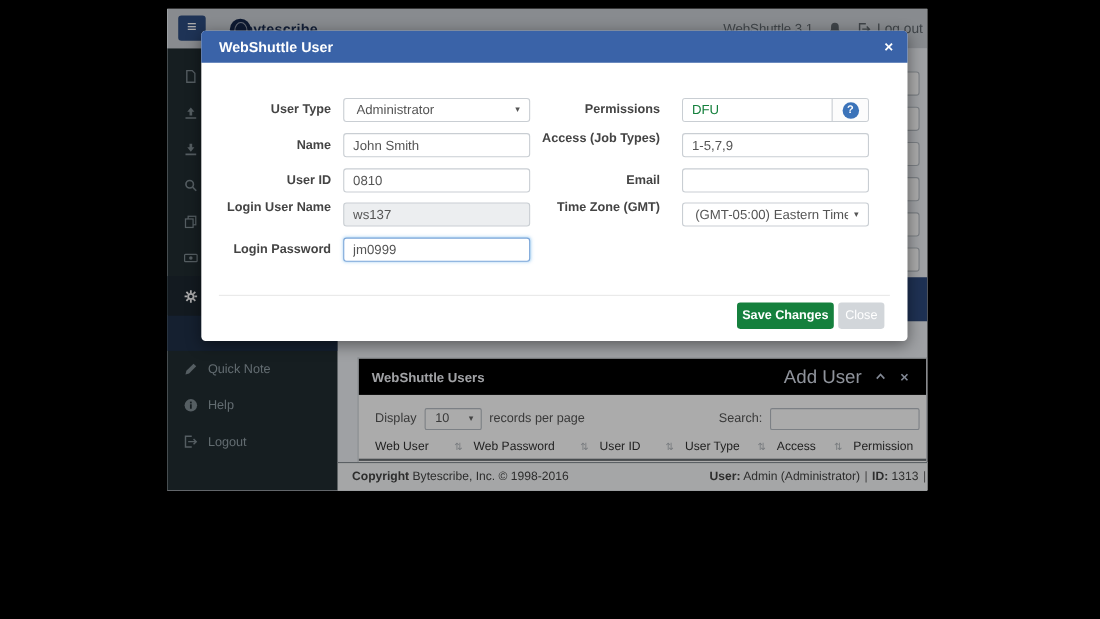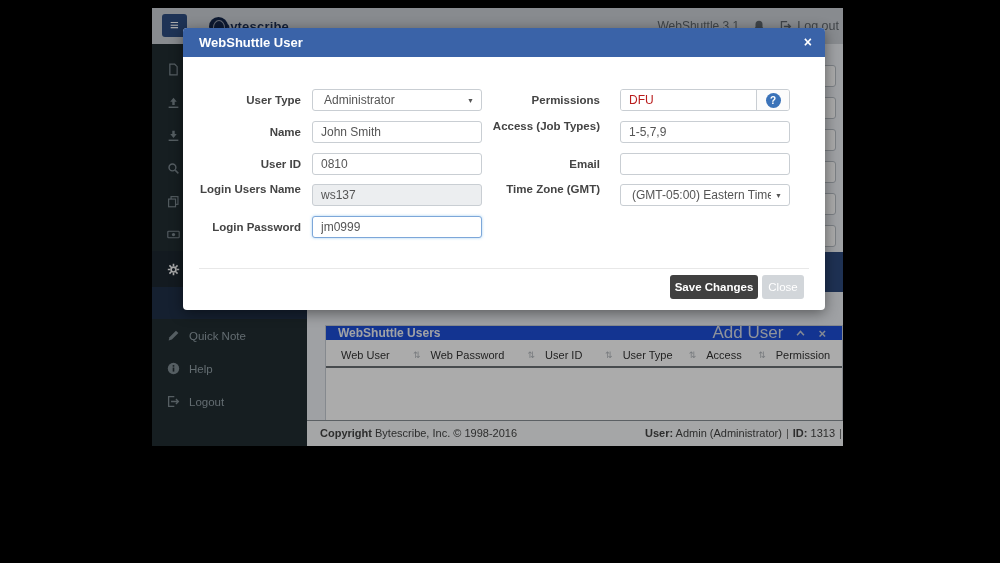--- a/index.html
+++ b/index.html
@@ -100,7 +100,7 @@
   .select-box .val { white-space:nowrap; overflow:hidden; }
   .select-box .caret { font-size:7px; color:#555; margin-left:4px; flex:0 0 auto; }
   .igroup { display:flex; padding:0; overflow:hidden; }
-  .igroup input { flex:1; border:none; outline:none; padding:0 8px; font-size:12px; color:#b91c1c; min-width:0; }
+  .igroup input { flex:1; border:none; outline:none; padding:0 8px; font-size:12px; color:#15803d; min-width:0; }
   .addon { flex:0 0 33px; border-left:1px solid #c9ced3; background:#fcfcfc; display:flex;
     align-items:center; justify-content:center; cursor:pointer; }
   .qicon { width:15px; height:15px; border-radius:50%; background:#3b73b9; color:#fff; font-size:10px;

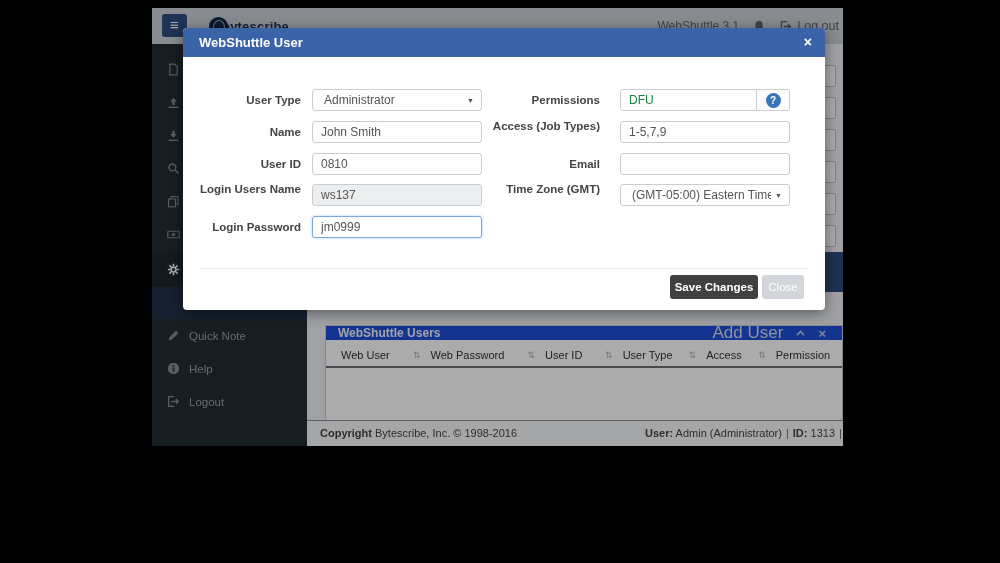--- a/index.html
+++ b/index.html
@@ -286,7 +286,7 @@
       <div class="flabel lcol" style="top:130px;">User ID</div>
       <input class="field lfield" style="top: 125px;" value="0810">
 
-      <div class="flabel lcol" style="top:155px;">Login Users Name</div>
+      <div class="flabel lcol" style="top:155px;">Login User Name</div>
       <input class="field lfield disabled" style="top: 156px;" disabled="" value="ws137">
 
       <div class="flabel lcol" style="top:193px;">Login Password</div>

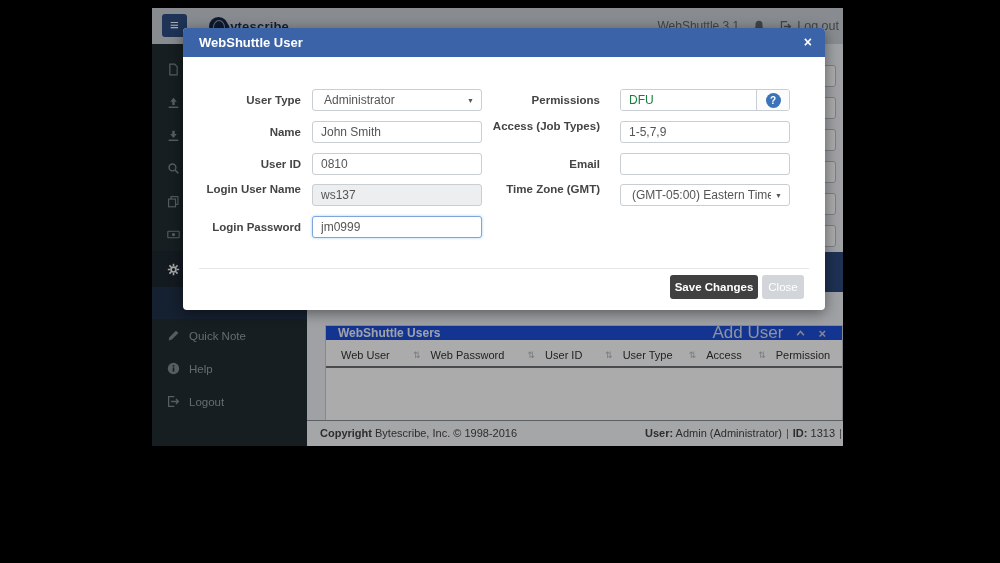--- a/index.html
+++ b/index.html
@@ -109,7 +109,7 @@
   .divider { position:absolute; left:16px; right:16px; top:240px; height:1px; background:#e8e8e8; }
   .btn { position:absolute; top:247px; height:24px; border:none; border-radius:3px; font-size:11.5px;
     color:#fff; cursor:pointer; font-family:"Liberation Sans",sans-serif; }
-  .btn-save { left:487px; width:88px; background:#404040; font-weight:bold; }
+  .btn-save { left:487px; width:88px; background:#15803d; font-weight:bold; }
   .btn-close { left:579px; width:42px; background:#d2d6da; }
 </style>
 </head>

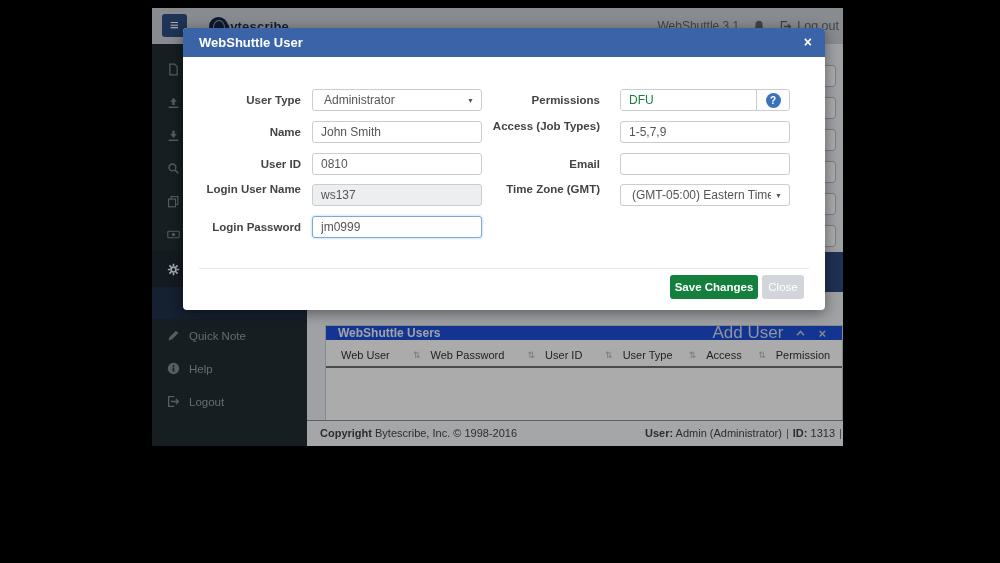--- a/index.html
+++ b/index.html
@@ -46,7 +46,7 @@
 
   .panel { position:absolute; left:18px; top:281px; width:518px; height:95px; background:#fff; overflow:hidden;
     border:1px solid #c7cdd4; border-bottom:none; }
-  .panel-header { height:14px; background:#1d4ed8; display:flex; align-items:center; padding:0 16px 0 12px; }
+  .panel-header { height:33px; background:#000000; display:flex; align-items:center; padding:0 16px 0 12px; }
   .panel-title { font-size:12px; font-weight:bold; color:#f0f2f7; flex:1; }
   .panel-tools { display:flex; align-items:center; gap:12px; }
   .add-user { font-size:17px; color:#d5dbe8; cursor:pointer; }

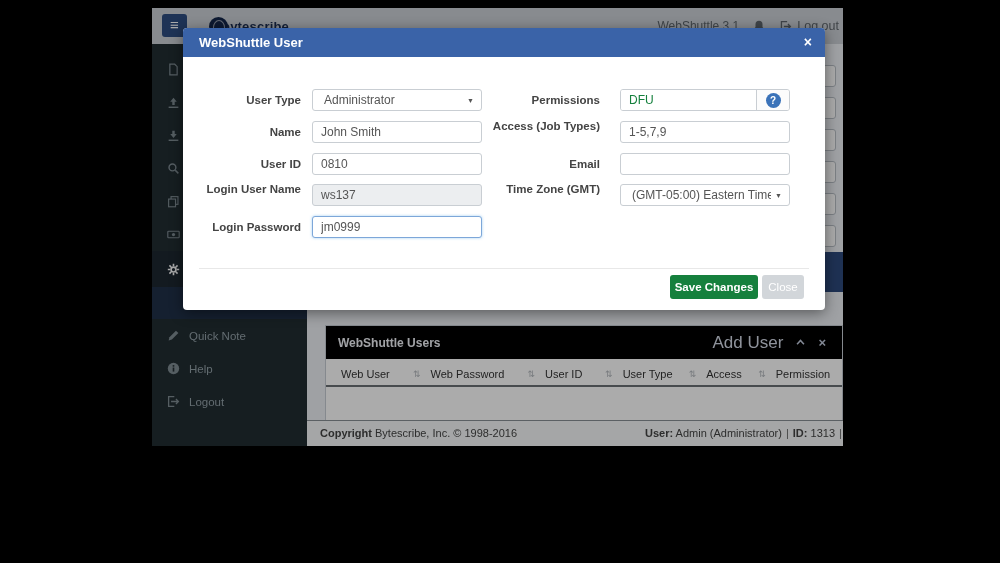--- a/index.html
+++ b/index.html
@@ -232,6 +232,18 @@
             <span class="panel-x">×</span>
           </span>
         </div>
+        <div class="toolbar">
+          <span>Display</span>
+          <span class="mini-select">
+            <span>10</span>
+            <span class="caret">▼</span>
+          </span>
+          <span>records per page</span>
+          <span class="search-wrap">
+            <span>Search:</span>
+            <input class="search-input" style="">
+          </span>
+        </div>
         <div class="thead">
           <span class="th w0">
               <span>Web User</span>

